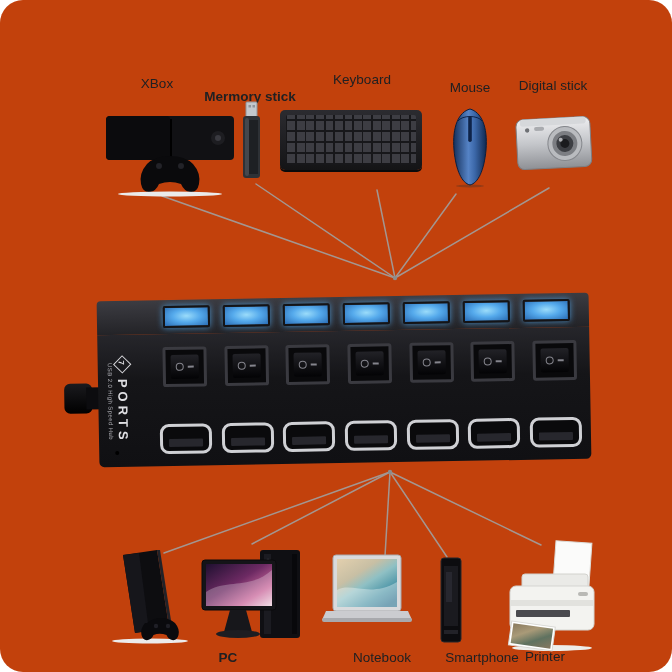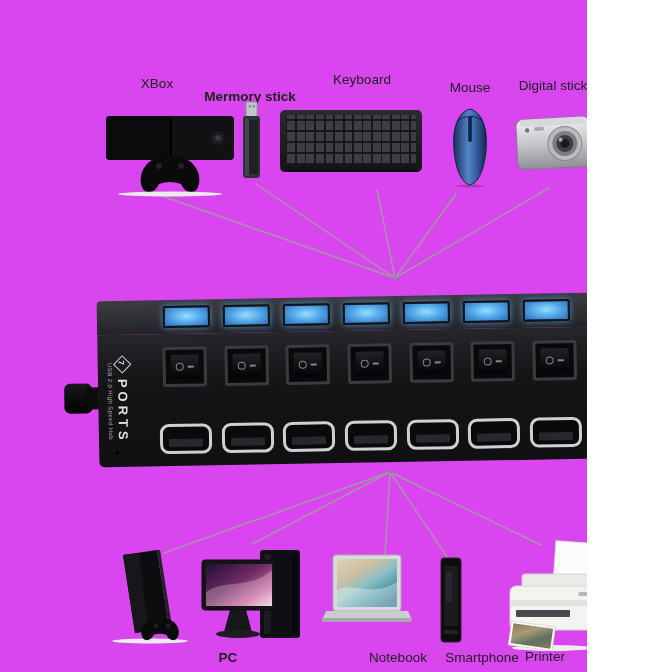--- a/index.html
+++ b/index.html
@@ -4,7 +4,7 @@
 <style>
   html,body{margin:0;padding:0;}
   body{font-family:"Liberation Sans",sans-serif;background:#fff;}
-  .canvas{position:relative;width:587px;height:672px;background:#d946ef;overflow:hidden;}
+  .canvas{position:relative;width:672px;height:672px;background:#c2410c;overflow:hidden;border-radius:23px;}
   .lines{position:absolute;left:0;top:0;z-index:1;}
   .dev{position:absolute;z-index:2;}
   .dev-label{position:absolute;z-index:2;transform:translateX(-50%);font-size:13.5px;color:#202022;white-space:nowrap;}

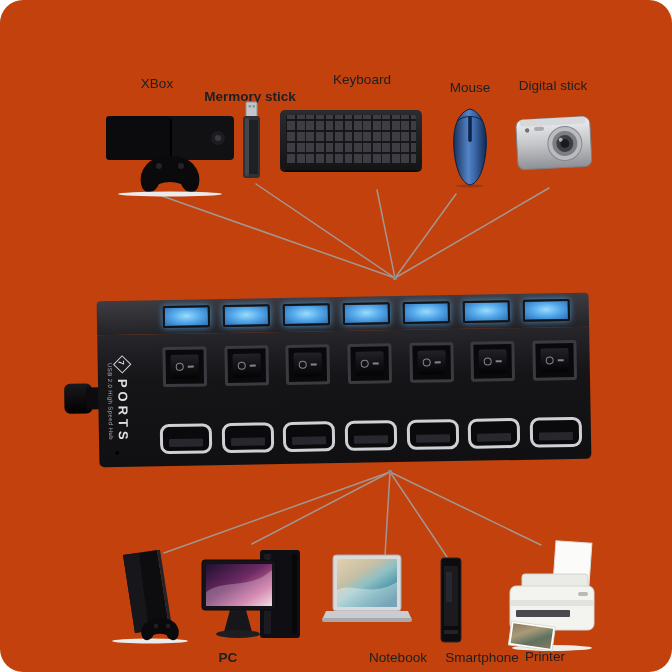--- a/index.html
+++ b/index.html
@@ -322,7 +322,7 @@
 
   <div class="dev-label" style="left:142px;top:688px;">PS4</div>
   <div class="dev-label" style="left:228px;top:650px;font-weight:bold;">PC</div>
-  <div class="dev-label" style="left:382px;top:650px;margin-left:16px;">Notebook</div>
+  <div class="dev-label" style="left:382px;top:650px;">Notebook</div>
   <div class="dev-label" style="left:458px;top:650px;margin-left:24px;">Smartphone</div>
   <div class="dev-label" style="left:545px;top:649px;">Printer</div>
 

